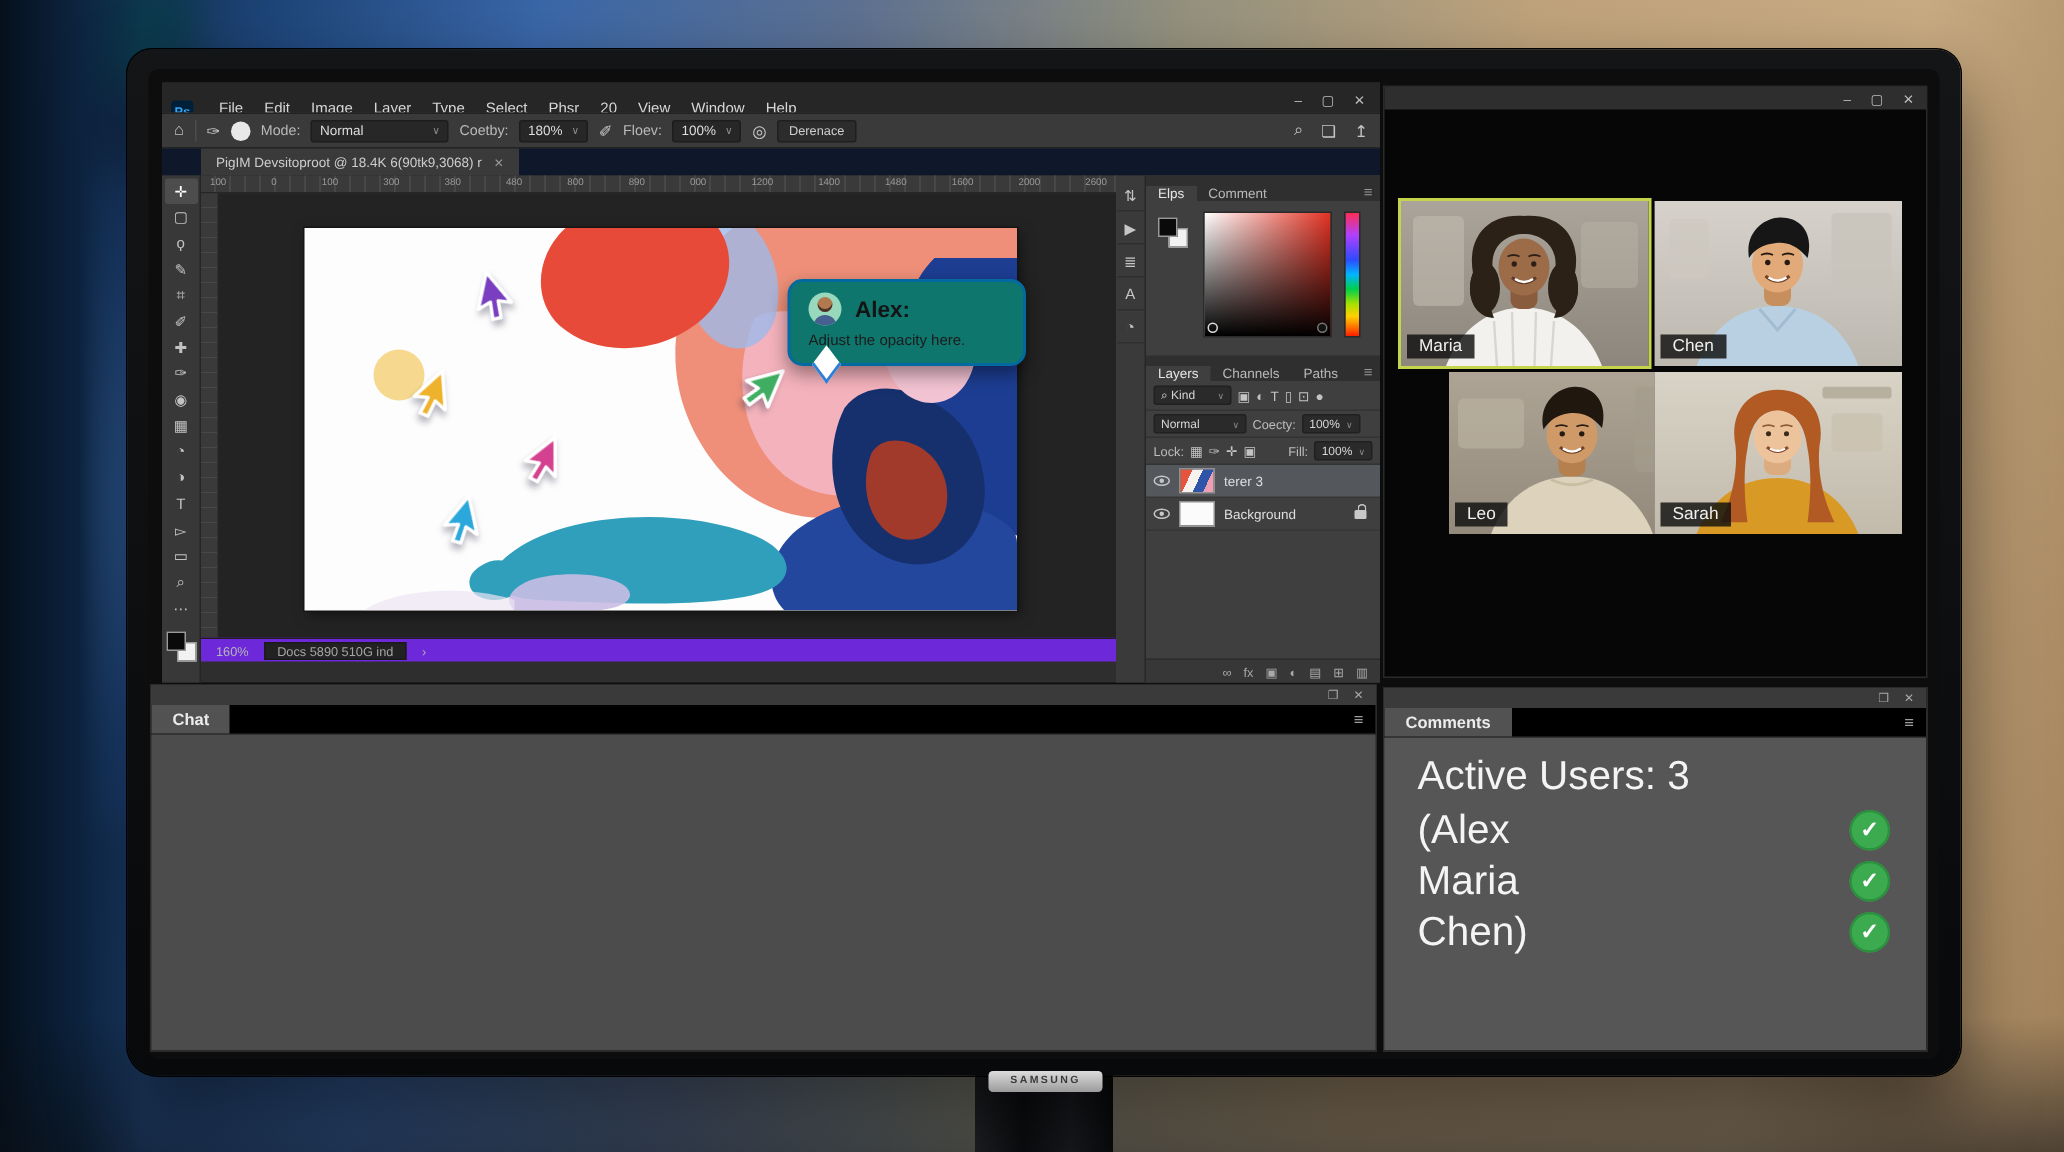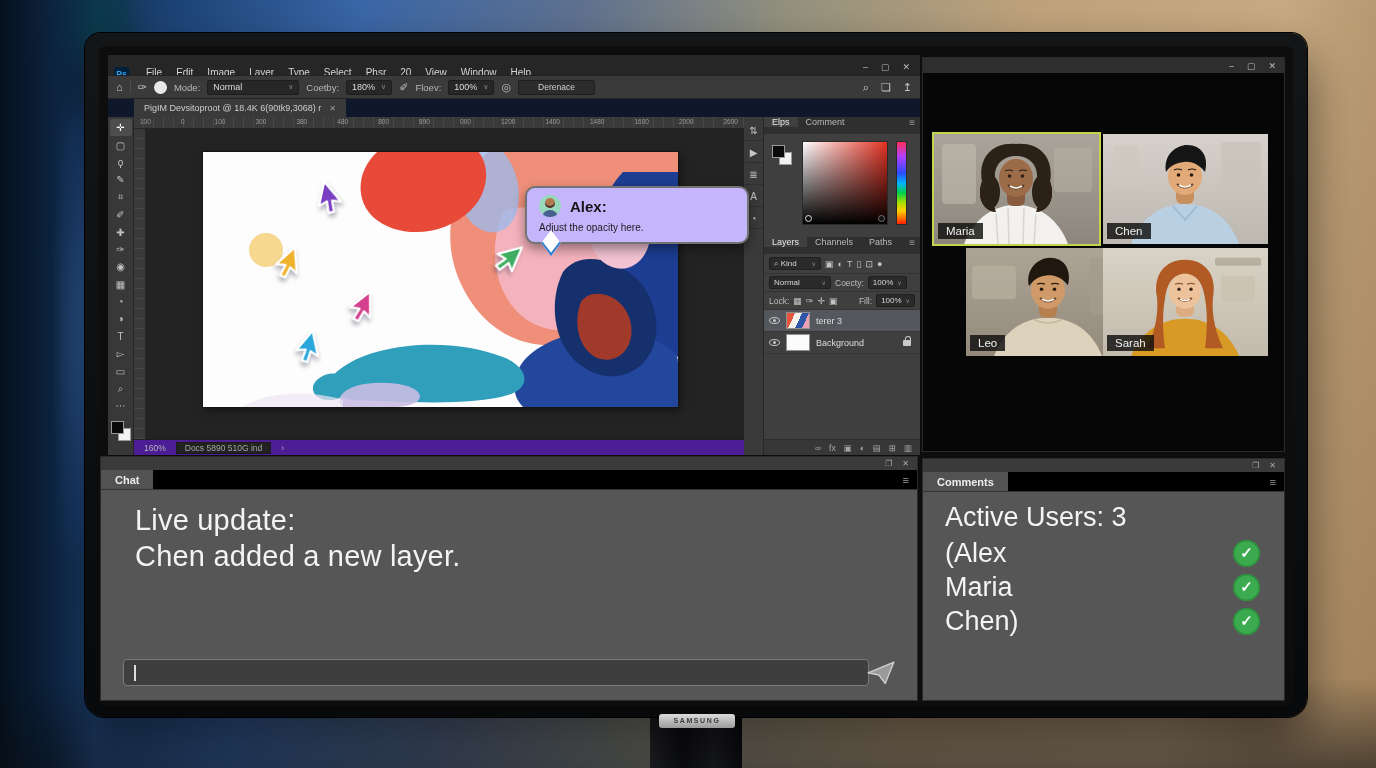--- a/index.html
+++ b/index.html
@@ -52,7 +52,7 @@
     padding:0 5px; color:#ddd; display:flex; align-items:center; gap:6px; font-size:9px; }
   .opt-select .car { font-size:7px; color:#8c8c8c; }
   .brush-dot { width:13px; height:13px; border-radius:50%; background:#e8e8e8; }
-  .opt-btn { background:#2c2c2c; border:1px solid #1f1f1f; border-radius:2px; height:15px; padding:0 19px;
+  .opt-btn { background:#2c2c2c; border:1px solid #1f1f1f; border-radius:2px; height:15px; padding:0 7px;
     color:#cfcfcf; font-size:8.5px; display:flex; align-items:center; }
   .opt-right { margin-left:auto; display:flex; gap:12px; font-size:11px; color:#c6c6c6; }
   .ps-tabrow { position:absolute; left:0; top:44px; width:100%; height:18px; background:#0f172a; display:flex; }

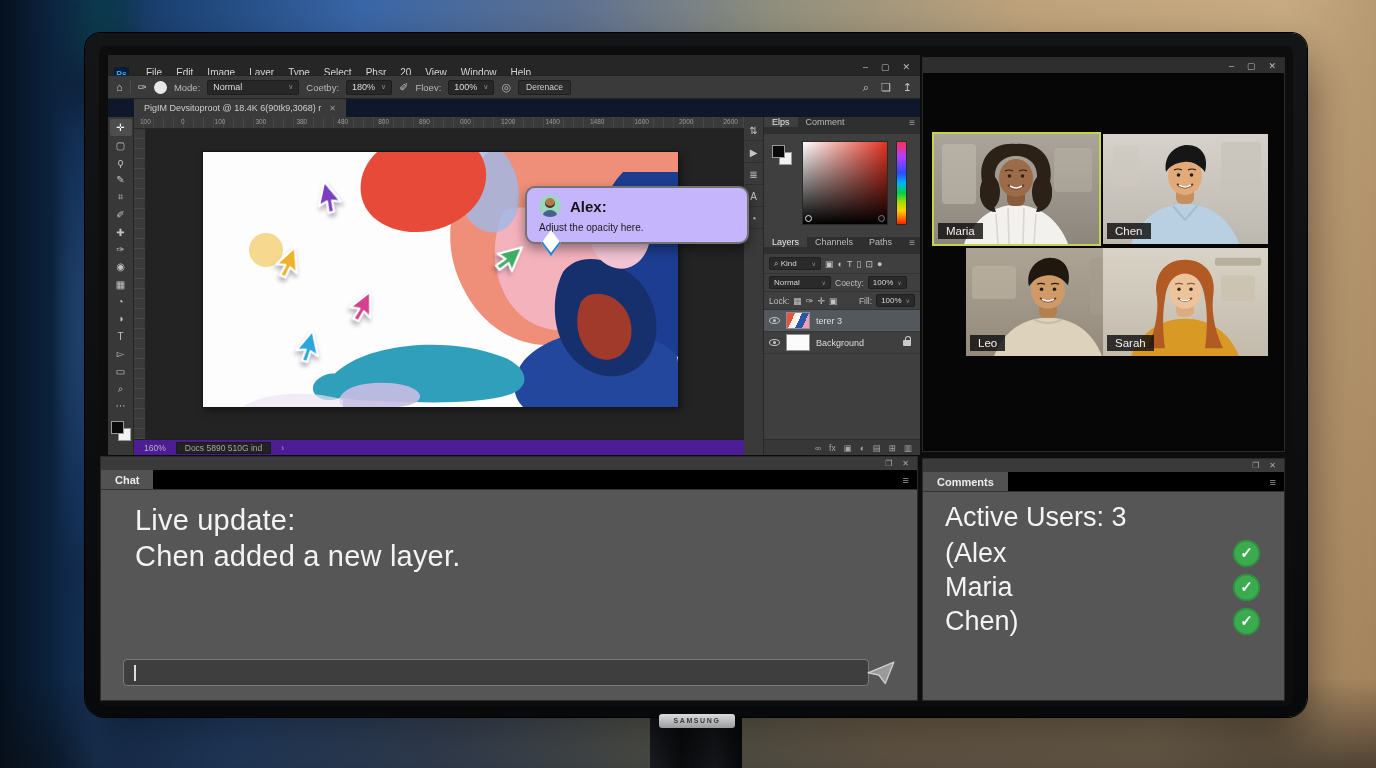--- a/index.html
+++ b/index.html
@@ -102,7 +102,7 @@
     color:#c6c6c6; font-size:10px; border-bottom:1px solid #2e2e2e; }
 
   .ps-panels { position:absolute; left:656px; top:0; width:156px; height:338px; background:#3f3f3f; }
-  .panel-tabs { display:flex; background:#2f2f2f; height:17px; align-items:flex-start; font-size:9px; color:#b9b9b9; position:relative; }
+  .panel-tabs { display:flex; background:#2f2f2f; height:17px; align-items:flex-end; font-size:9px; color:#b9b9b9; position:relative; }
   .panel-tab { padding:0 8px; display:flex; align-items:center; }
   .panel-tab.active { background:#3f3f3f; color:#e6e6e6; }
   .panel-menu { margin-left:auto; padding:0 5px; display:flex; align-items:center; color:#9a9a9a; font-size:10px; }

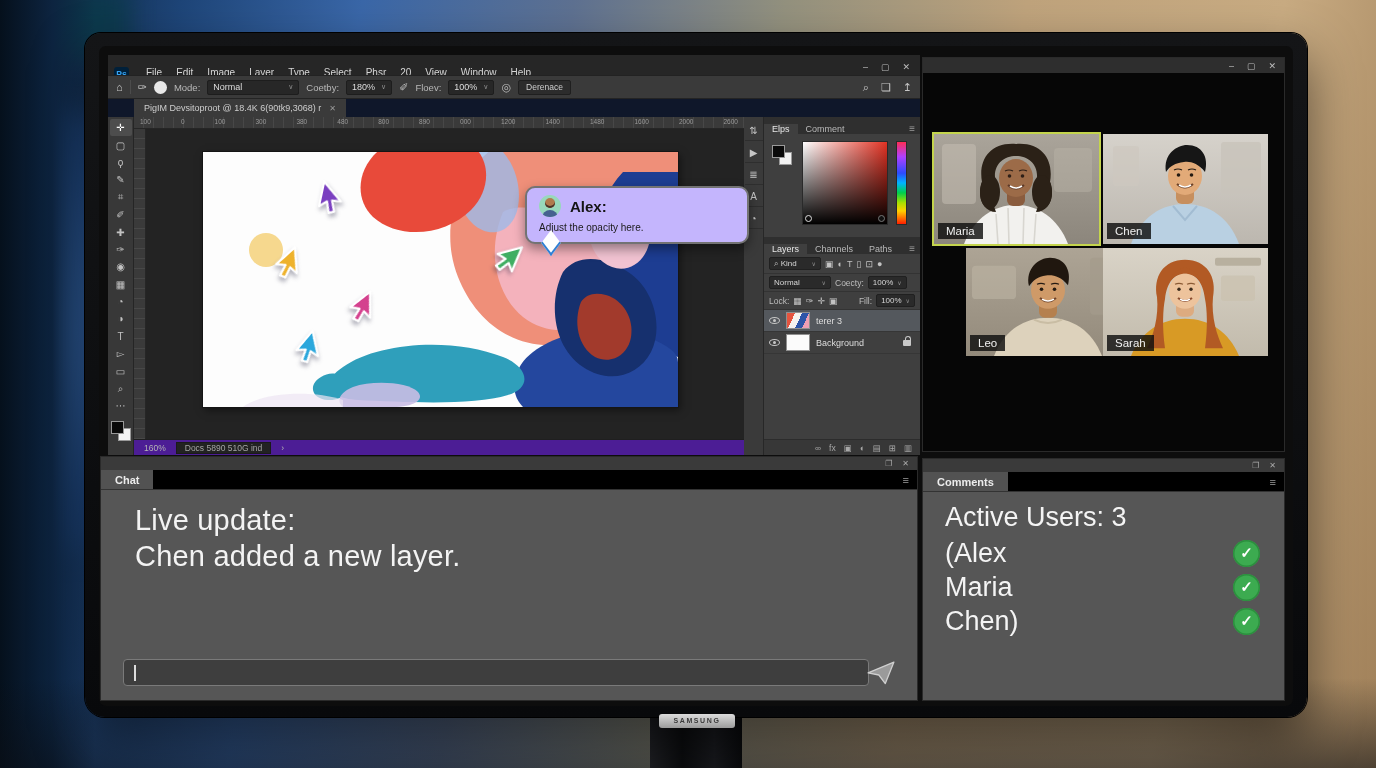--- a/index.html
+++ b/index.html
@@ -85,8 +85,8 @@
   .cursor { position:absolute; width:30px; height:32px; filter:drop-shadow(2px 3px 2px rgba(40,40,70,.35)); }
   .cursor svg { width:100%; height:100%; overflow:visible; }
 
-  .tooltip { position:absolute; left:417px; top:69px; width:224px; background:#c4b5fd;
-    border:2px solid #737373; border-radius:10px; padding:7px 12px 9px; box-shadow:0 5px 12px rgba(0,0,0,.4); z-index:5; }
+  .tooltip { position:absolute; left:417px; top:69px; width:159px; background:#0f766e;
+    border:2px solid #0369a1; border-radius:10px; padding:7px 12px 9px; box-shadow:0 5px 12px rgba(0,0,0,.4); z-index:5; }
   .tooltip::after { content:""; position:absolute; left:16px; bottom:-9px; width:14px; height:14px;
     background:#fff; border-bottom:2px solid #2f7fd4; border-left:2px solid #2f7fd4; transform:rotate(-45deg) skew(-8deg,-8deg); }
   .tt-head { display:flex; align-items:center; gap:9px; }

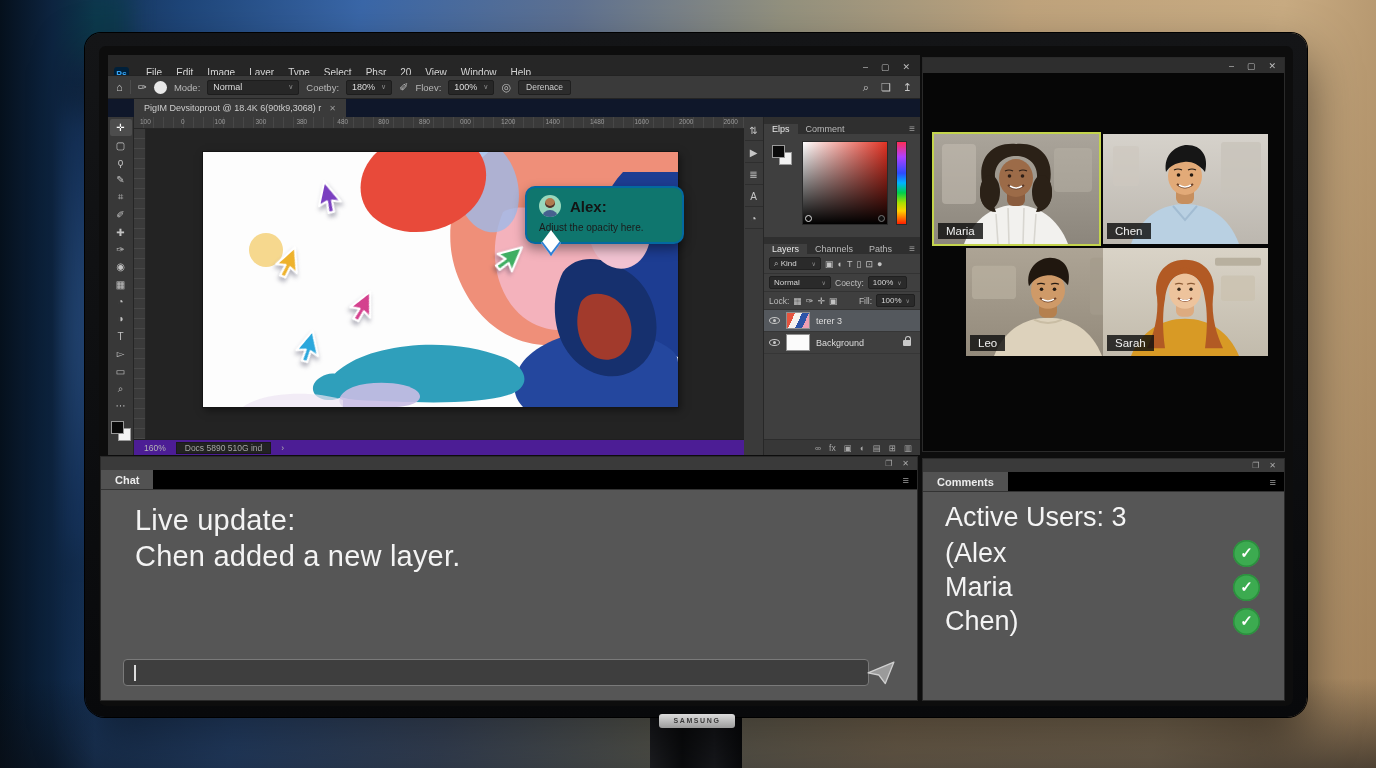--- a/index.html
+++ b/index.html
@@ -135,7 +135,7 @@
   .lp-bottom { position:absolute; left:0; bottom:0; width:100%; height:16px; background:#373737;
     border-top:1px solid #2c2c2c; display:flex; align-items:center; justify-content:flex-end; gap:8px; padding:0 8px; font-size:8.5px; color:#a8a8a8; }
 
-  .ps-status { position:absolute; left:26px; top:322px; width:610px; height:16px; background:#4c1d95;
+  .ps-status { position:absolute; left:26px; top:308px; width:610px; height:16px; background:#6d28d9;
     border-top:1px solid #1f1f1f; display:flex; align-items:center; gap:10px; padding:0 10px; font-size:8.5px; color:#b5b5b5; }
   .doc-info { background:#222; border:1px solid #1a1a1a; padding:0 8px; height:12px; display:flex; align-items:center; color:#a5a5a5; }
 

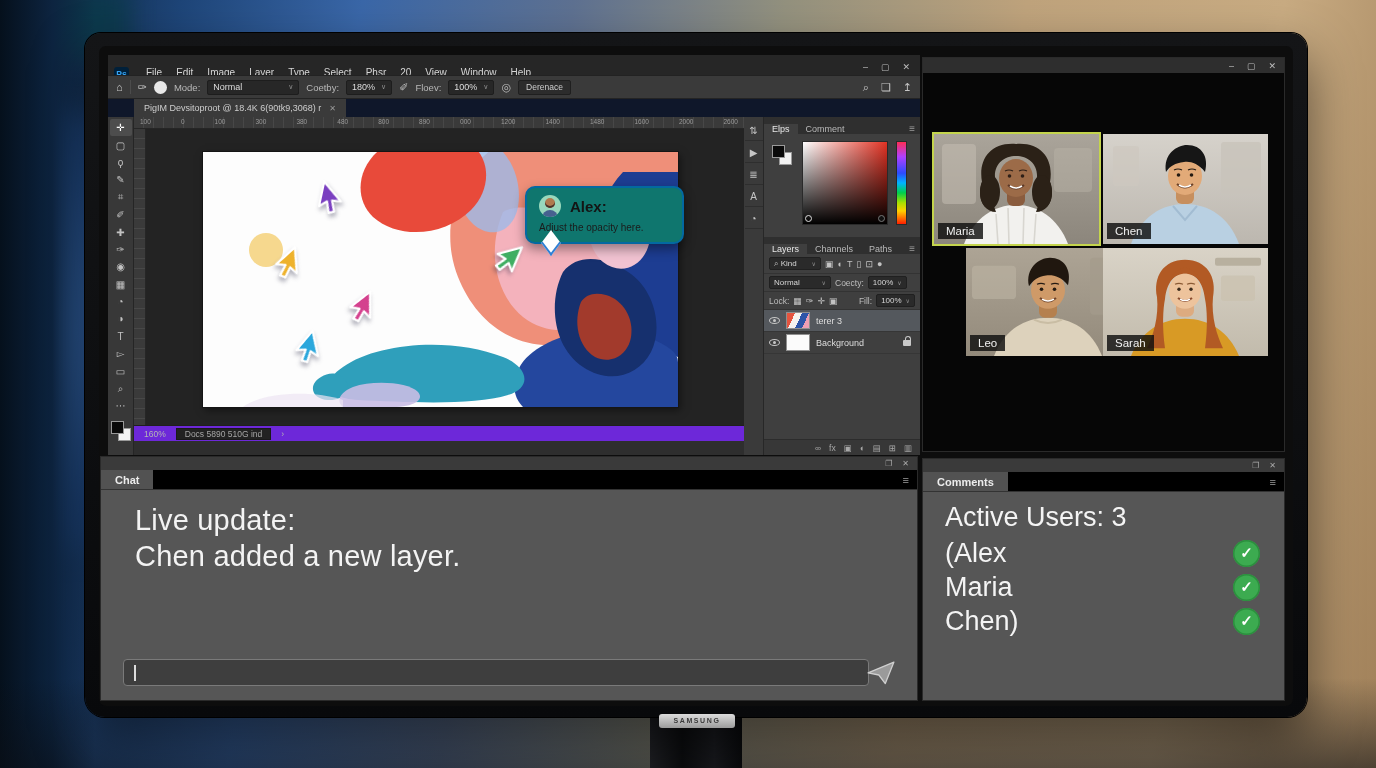--- a/index.html
+++ b/index.html
@@ -564,18 +564,6 @@
           <div class="dw-tab">Chat</div>
           <div class="dw-menu">≡</div>
         </div>
-        <div class="dw-body">
-          <div class="chat-line" style="top:14px;">Live update:</div>
-          <div class="chat-line" style="top:50px;">Chen added a new layer.</div>
-          <div class="chat-input">
-            <span class="caret"></span>
-          </div>
-          <div class="send-btn">
-            <svg viewBox="0 0 26 22">
-              <path d="M1,11 L25,1 L17,21 L11,13 Z" fill="#9a9a9a" stroke="#cfcfcf" stroke-width="1.2" stroke-linejoin="round"></path>
-            </svg>
-          </div>
-        </div>
       </div>
 
       <div class="dockwin comments">

